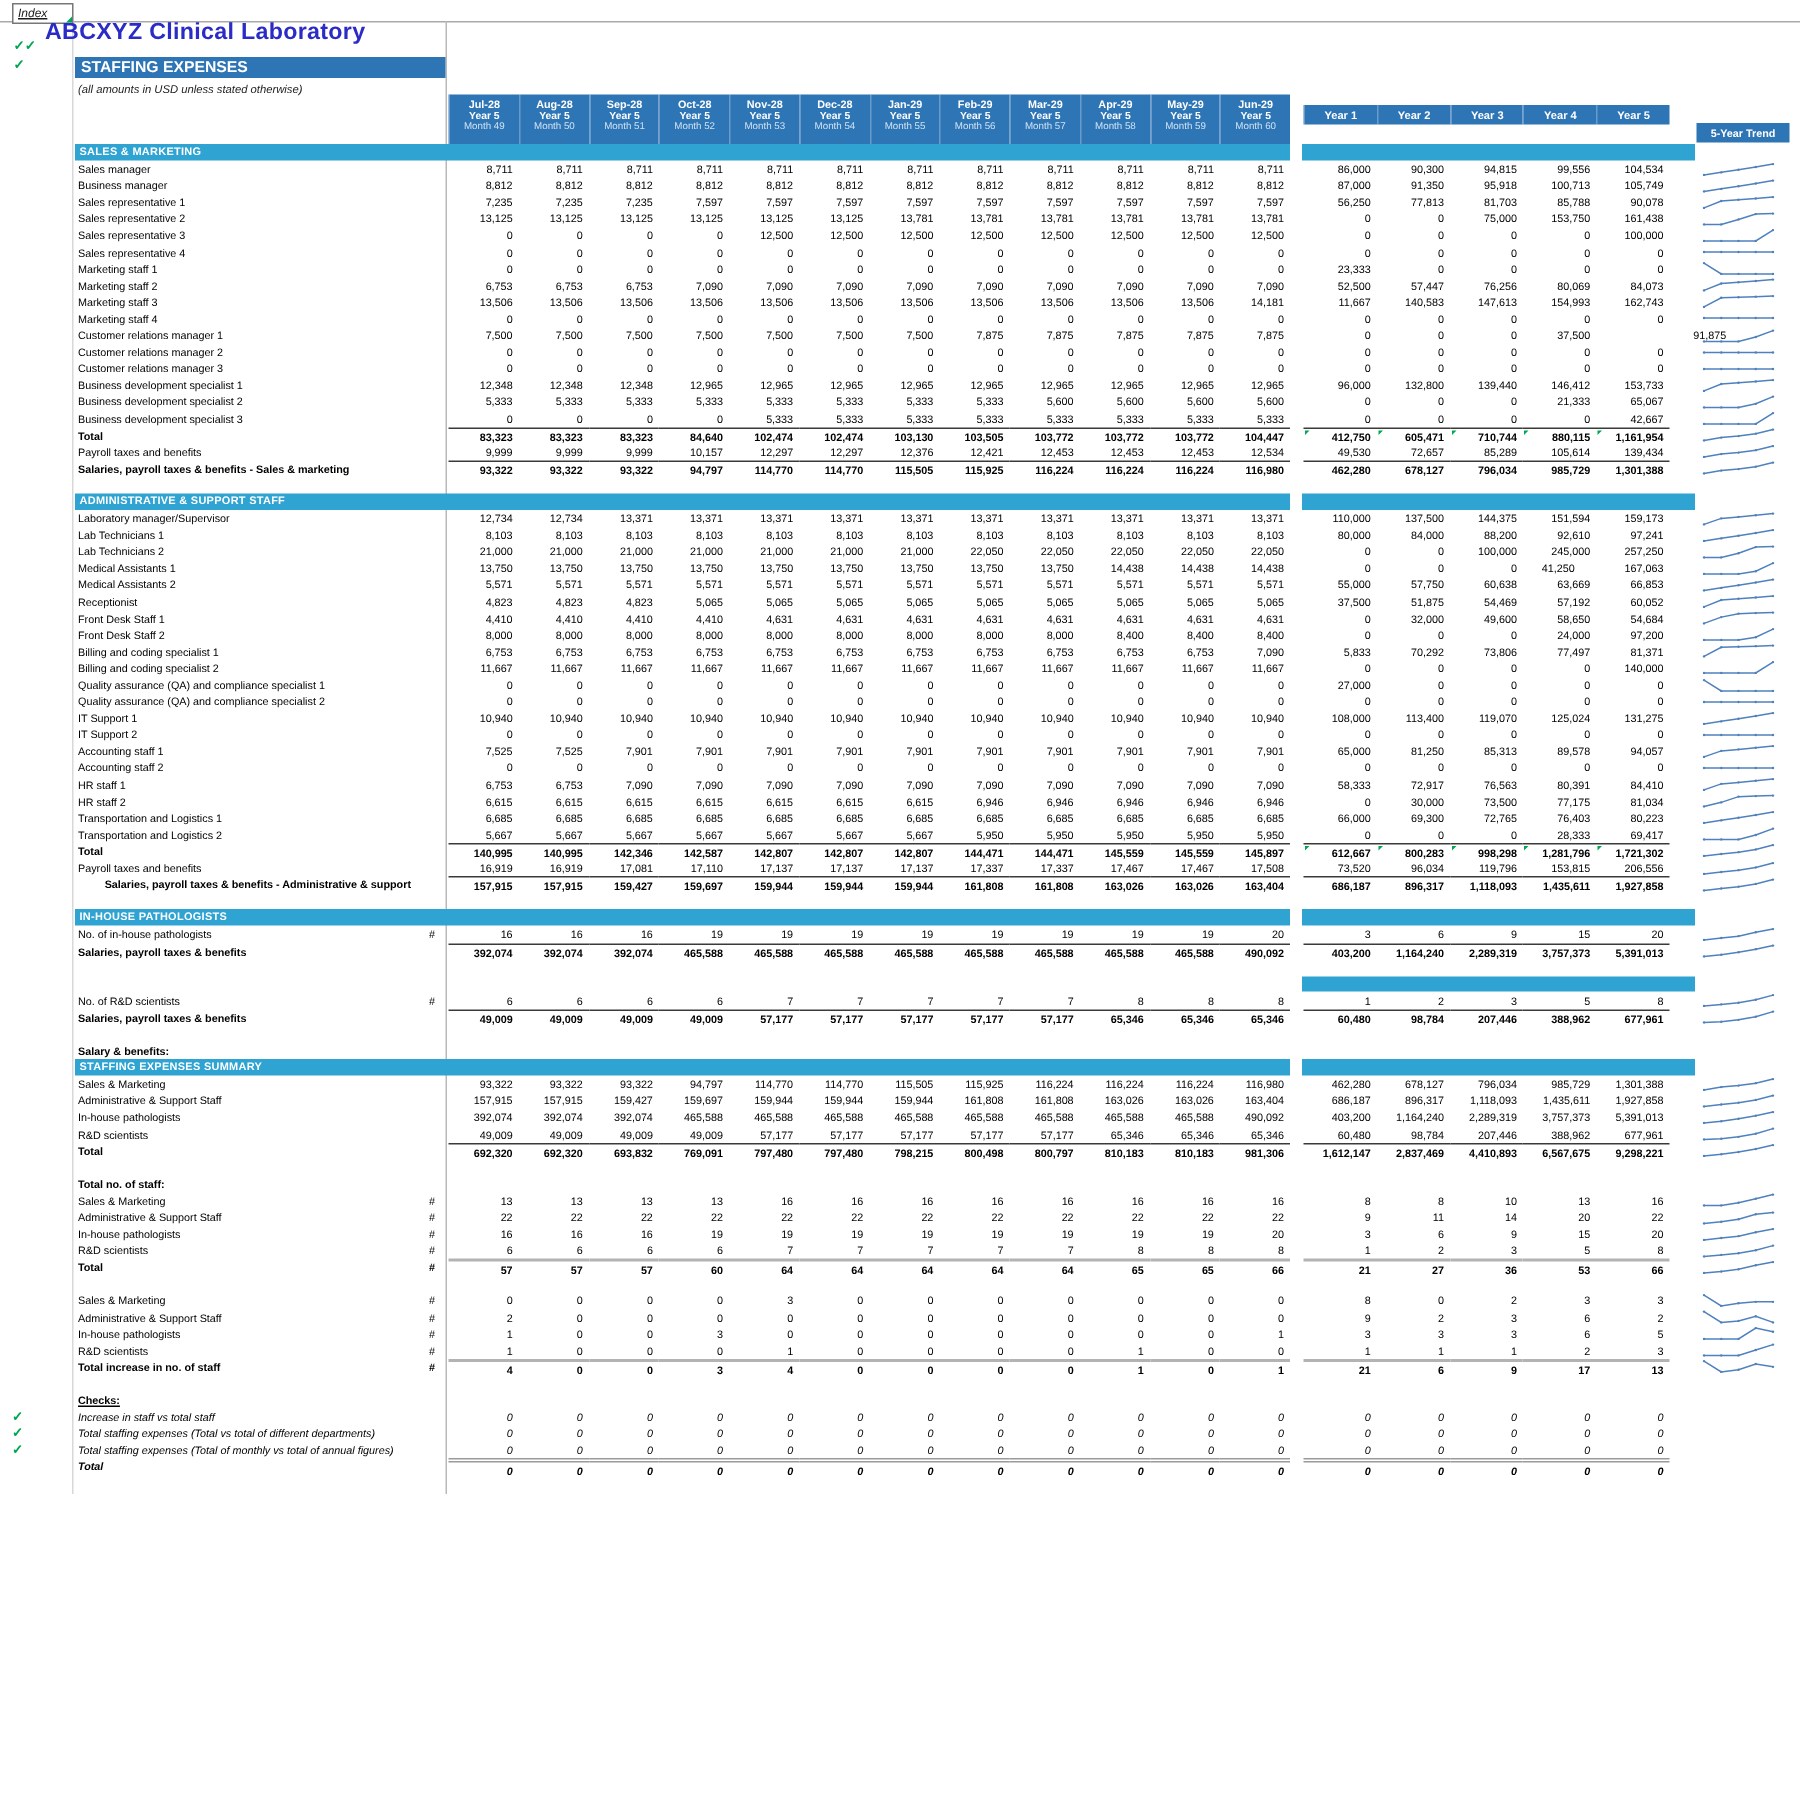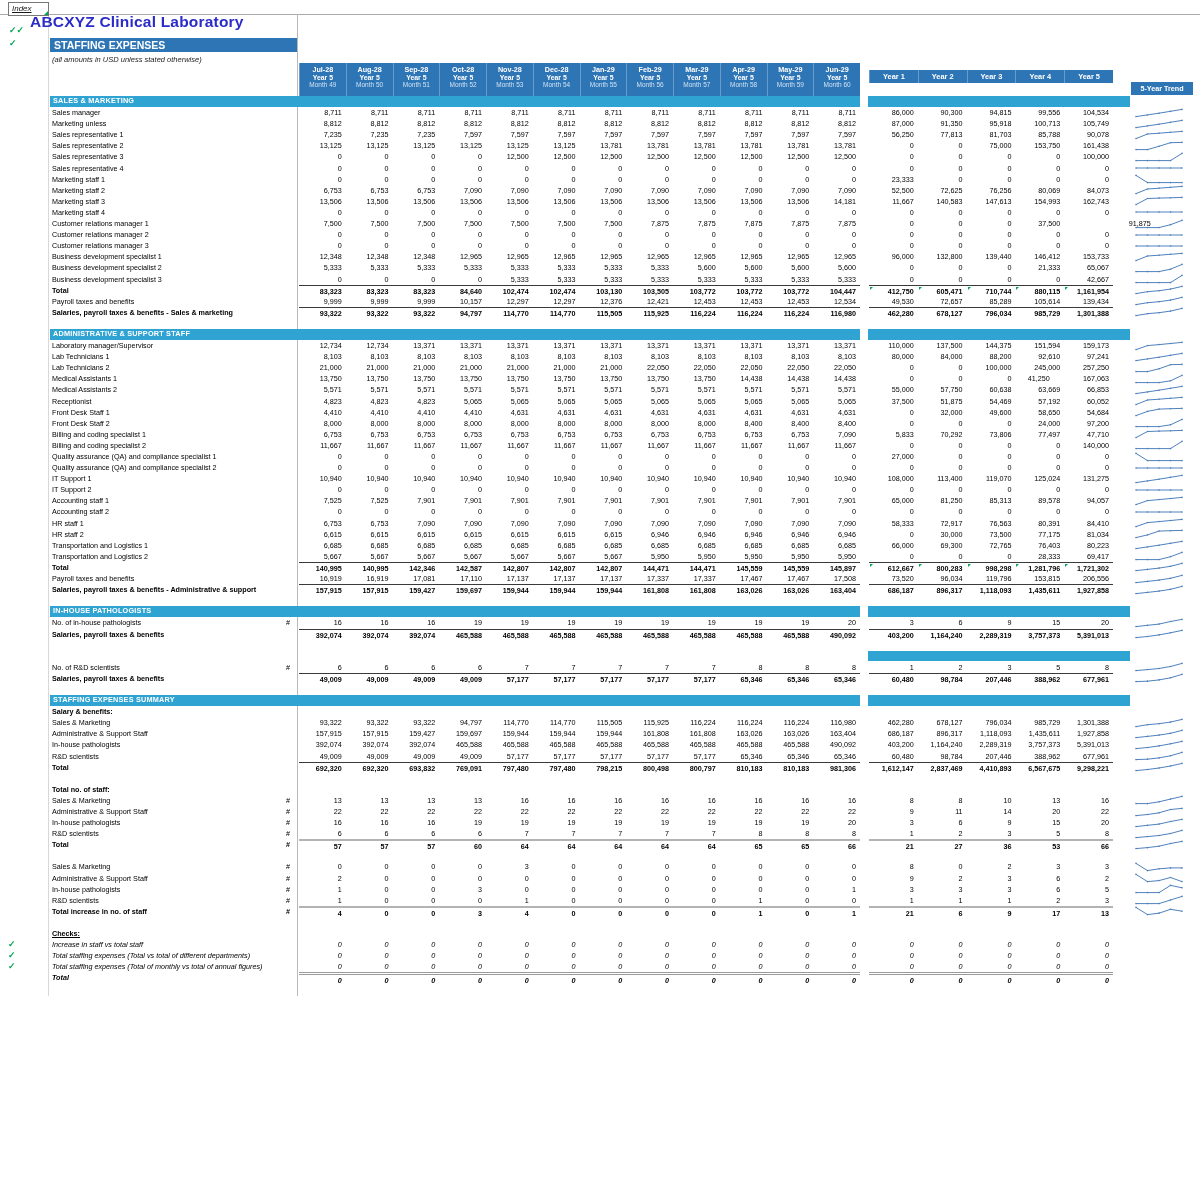--- a/index.html
+++ b/index.html
@@ -166,7 +166,7 @@
         </svg></div>
     </div>
     <div class="row">
-      <div class="cell lbl" style="left: 50px; width: 224px;">Marketing unless</div>
+      <div class="cell lbl" style="left: 50px; width: 224px;">Business manager</div>
       <div class="cell num" style="left: 299px; width: 46.75px;">8,812</div>
       <div class="cell num" style="left: 345.75px; width: 46.75px;">8,812</div>
       <div class="cell num" style="left: 392.5px; width: 46.75px;">8,812</div>

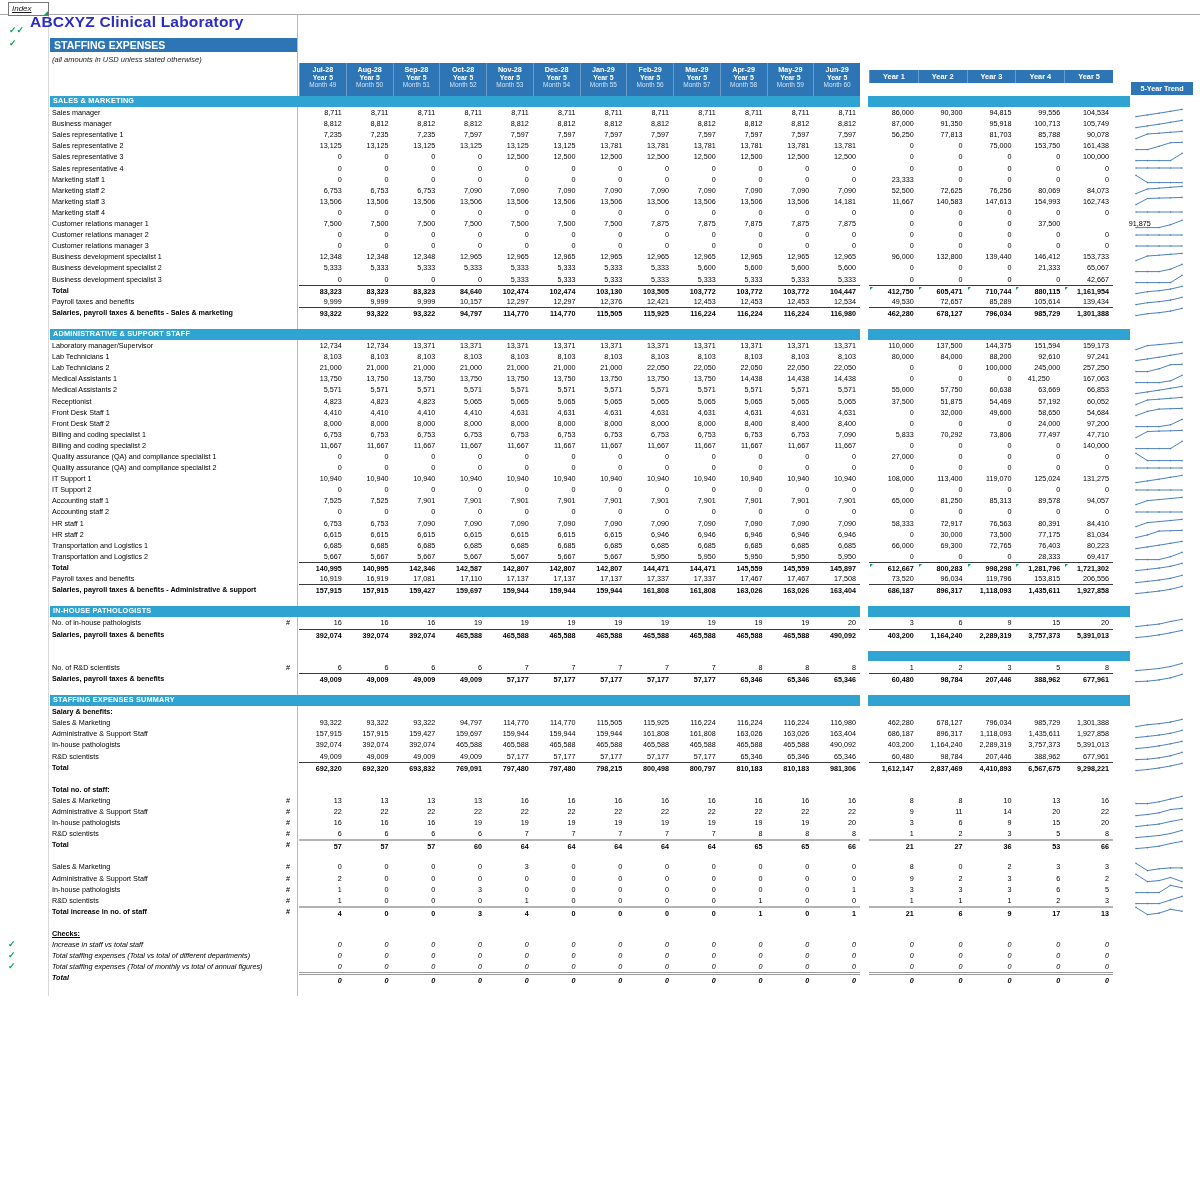--- a/index.html
+++ b/index.html
@@ -348,7 +348,7 @@
       <div class="cell num" style="left: 766.5px; width: 46.75px;">7,090</div>
       <div class="cell num" style="left: 813.25px; width: 46.75px;">7,090</div>
       <div class="cell num" style="left: 869px; width: 48.8px;">52,500</div>
-      <div class="cell num" style="left: 917.8px; width: 48.8px;">72,625</div>
+      <div class="cell num" style="left: 917.8px; width: 48.8px;">57,447</div>
       <div class="cell num" style="left: 966.6px; width: 48.8px;">76,256</div>
       <div class="cell num" style="left: 1015.4px; width: 48.8px;">80,069</div>
       <div class="cell num" style="left: 1064.2px; width: 48.8px;">84,073</div>

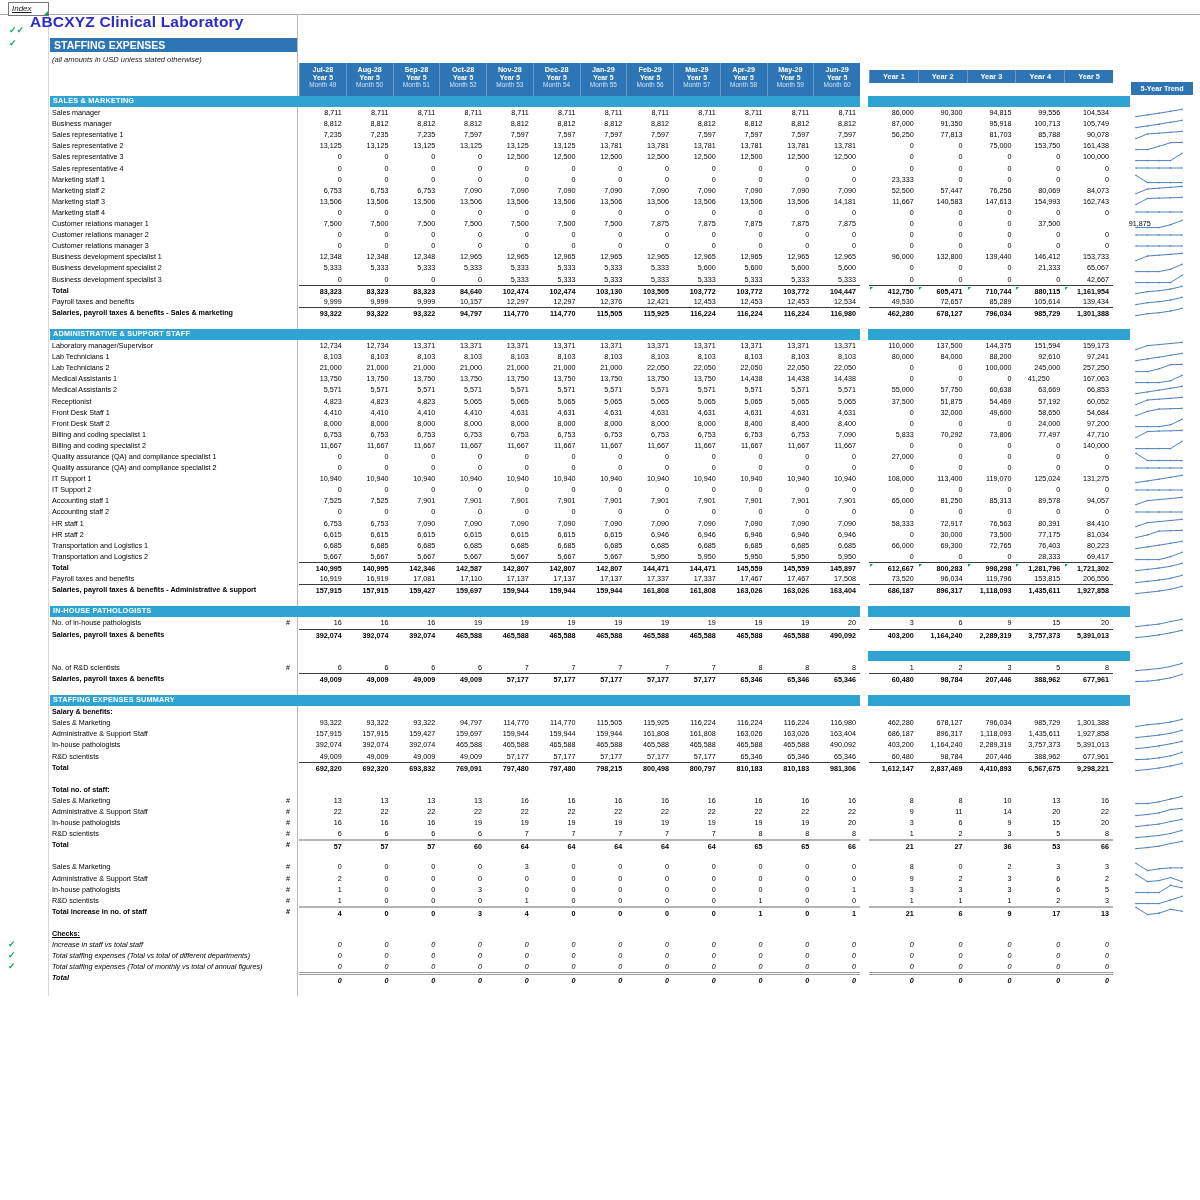--- a/index.html
+++ b/index.html
@@ -916,7 +916,7 @@
       <div class="cell num" style="left: 917.8px; width: 48.8px;">70,292</div>
       <div class="cell num" style="left: 966.6px; width: 48.8px;">73,806</div>
       <div class="cell num" style="left: 1015.4px; width: 48.8px;">77,497</div>
-      <div class="cell num" style="left: 1064.2px; width: 48.8px;">47,710</div>
+      <div class="cell num" style="left: 1064.2px; width: 48.8px;">81,371</div>
       <div class="cell spark" style="left: 1133px; width: 52px;"><svg width="52" height="10" viewBox="0 0 52 10">
           <polyline points="3.0,8.6 14.5,2.5 26.0,2.1 37.5,1.8 49.0,1.4" fill="none" stroke="#4F81BD" stroke-width="1"></polyline>
           <circle cx="3" cy="8.6" r="0.8" fill="#4F81BD"></circle>

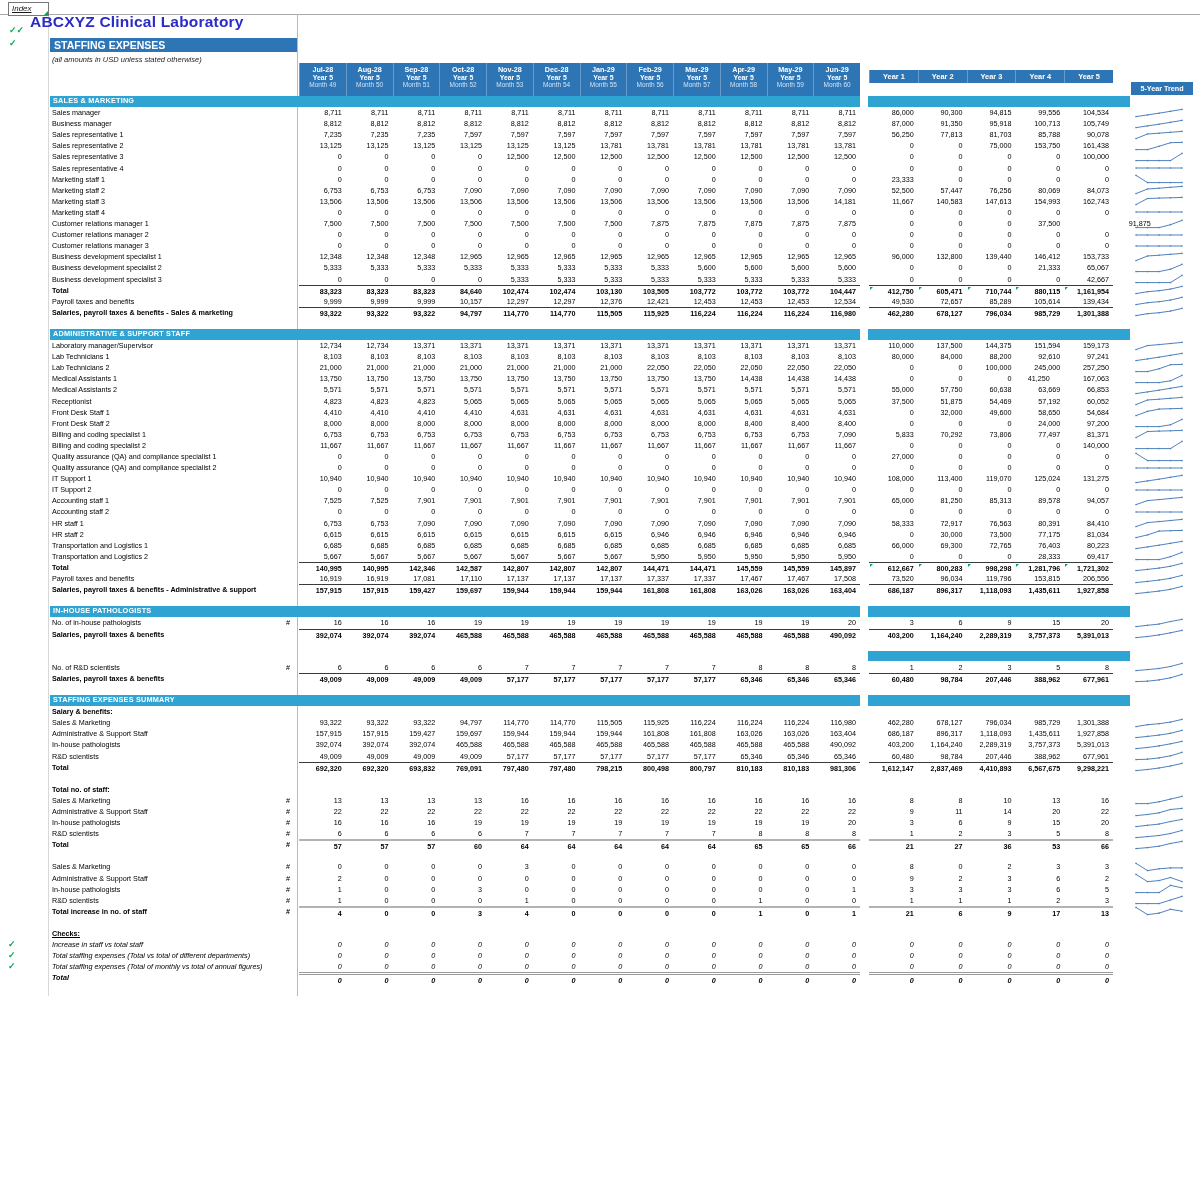--- a/index.html
+++ b/index.html
@@ -1291,7 +1291,7 @@
         </svg></div>
     </div>
     <div class="row">
-      <div class="cell lbl b" style="left: 50px; width: 224px;">Salaries, payroll taxes &amp; benefits - Administrative &amp; support</div>
+      <div class="cell lbl b" style="left: 50px; width: 224px; text-align: right;">Salaries, payroll taxes &amp; benefits - Administrative &amp; support</div>
       <div class="cell num b bt-thin" style="left: 299px; width: 46.75px;">157,915</div>
       <div class="cell num b bt-thin" style="left: 345.75px; width: 46.75px;">157,915</div>
       <div class="cell num b bt-thin" style="left: 392.5px; width: 46.75px;">159,427</div>

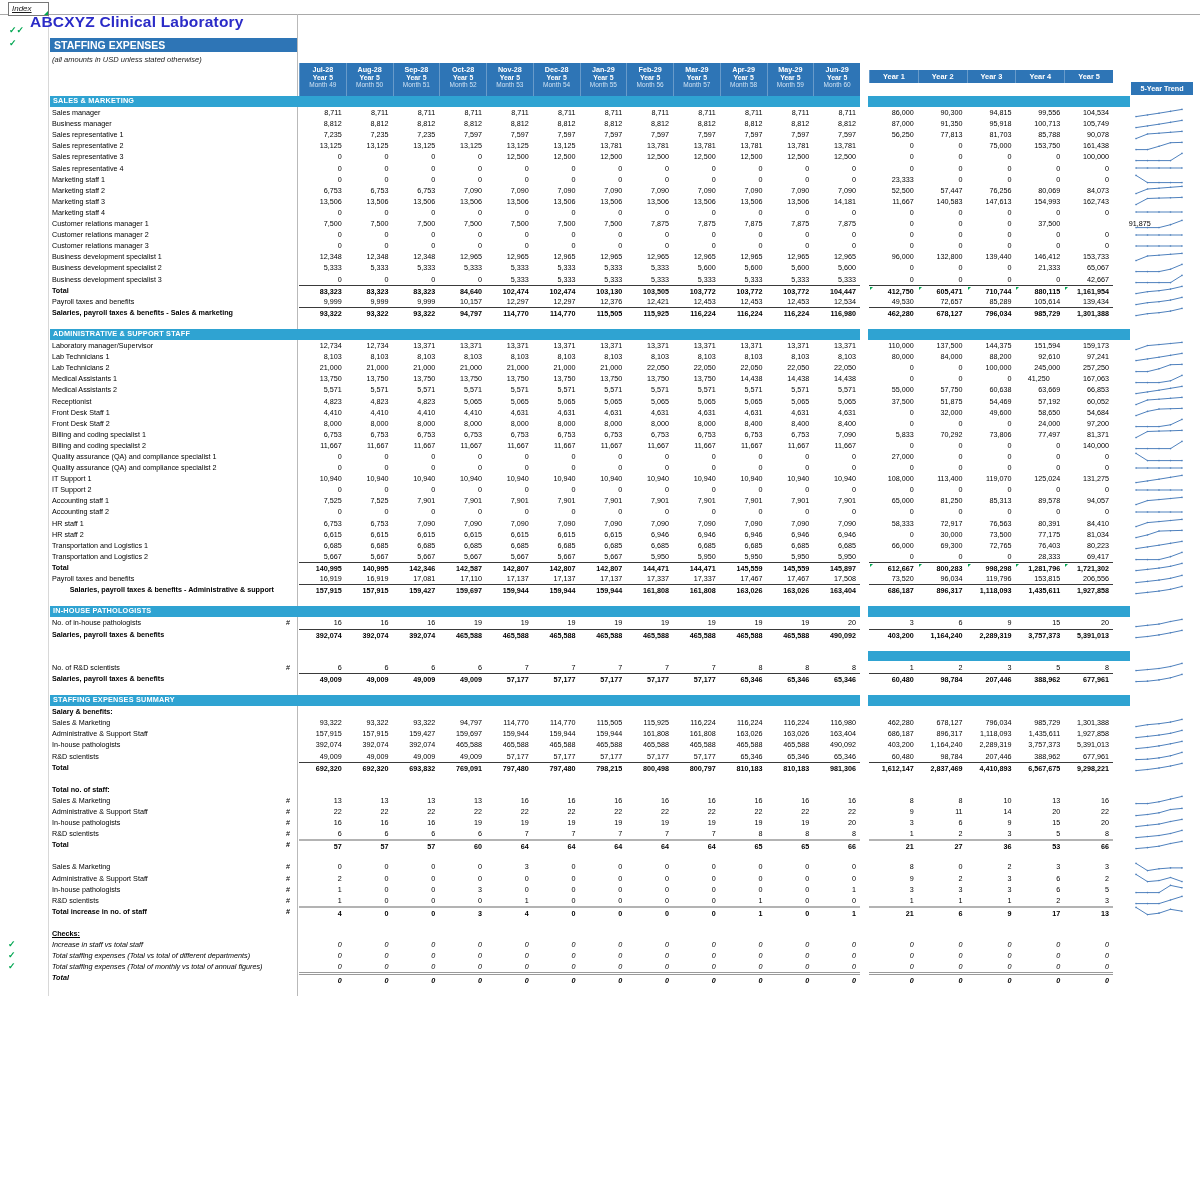--- a/index.html
+++ b/index.html
@@ -1443,11 +1443,11 @@
     </div>
     <div class="row"></div>
     <div class="row">
+      <div class="cell lbl b" style="left: 50px; width: 224px;">Salary &amp; benefits:</div>
+    </div>
+    <div class="row">
       <div class="bar" style="left: 50px; width: 810px;">STAFFING EXPENSES SUMMARY</div>
       <div class="bar" style="left: 868px; width: 262px;"></div>
-    </div>
-    <div class="row">
-      <div class="cell lbl b" style="left: 50px; width: 224px;">Salary &amp; benefits:</div>
     </div>
     <div class="row">
       <div class="cell lbl" style="left: 50px; width: 224px;">Sales &amp; Marketing</div>

